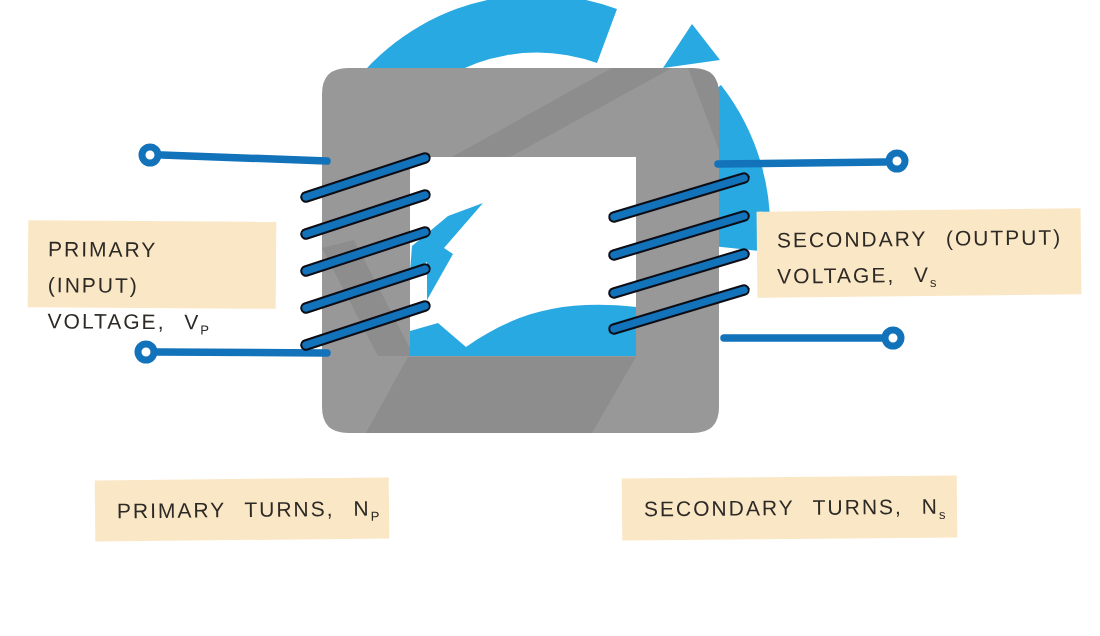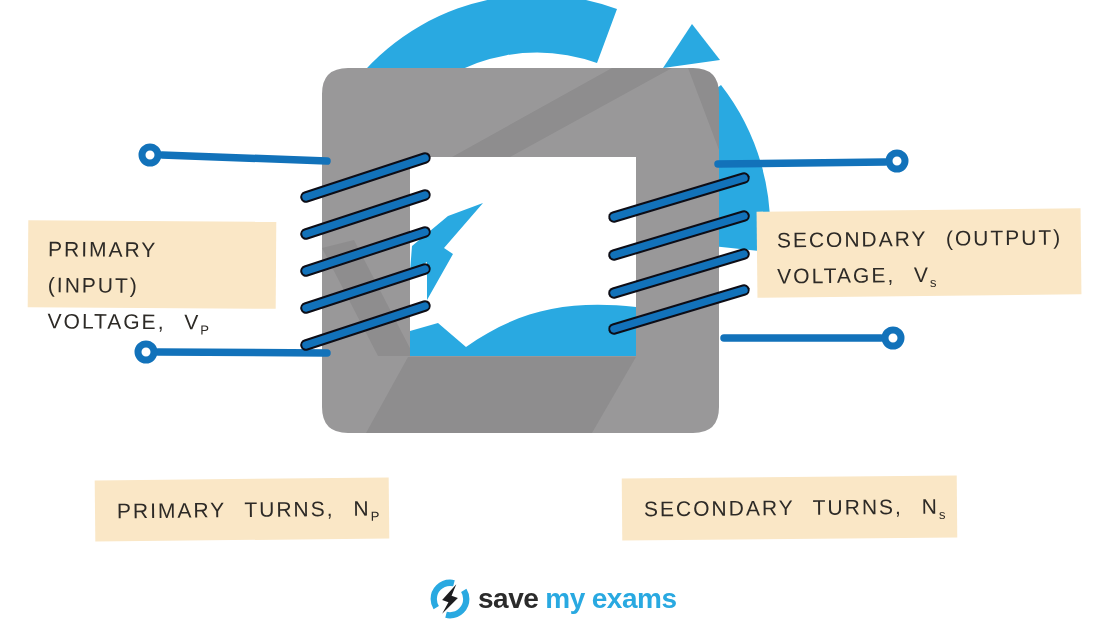--- a/index.html
+++ b/index.html
@@ -165,15 +165,6 @@
     <div><span>SECONDARY TURNS, N</span><sub>s</sub></div>
   </div>
 
-  <div class="footer-brand">
-    <svg width="42" height="42" viewBox="0 0 40 40">
-      <circle cx="20" cy="20" r="15.5" fill="none" stroke="#29a9e1" stroke-width="6" pathLength="100" stroke-dasharray="38 12" stroke-dashoffset="9"></circle>
-      <path fill="#1d1d1f" d="M 26,6 L 12.5,21 L 18.5,23 L 12.5,34 L 27.5,19 L 21.5,17 Z"></path>
-    </svg>
-    <span class="brand-text brand-save">save</span>
-    <span class="brand-text brand-my">my</span>
-    <span class="brand-text brand-exams">exams</span>
-  </div>
 
 </div>
 

